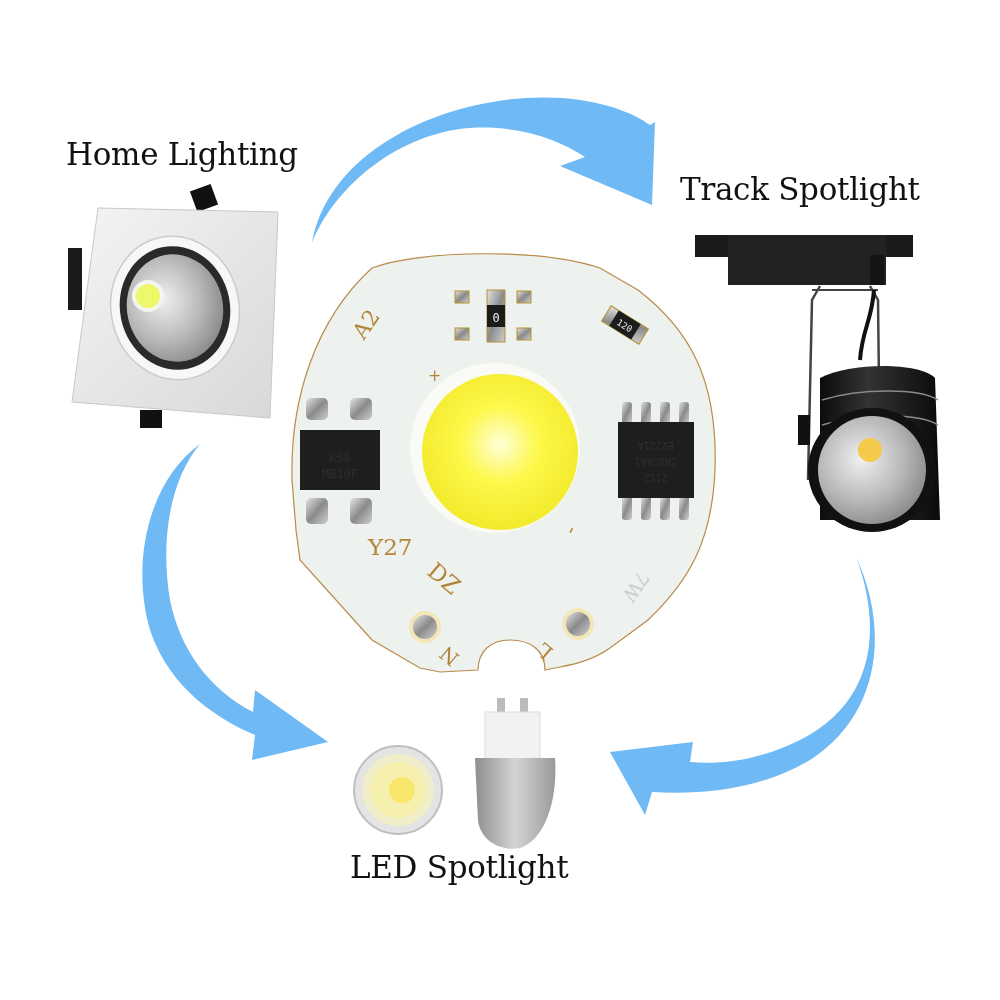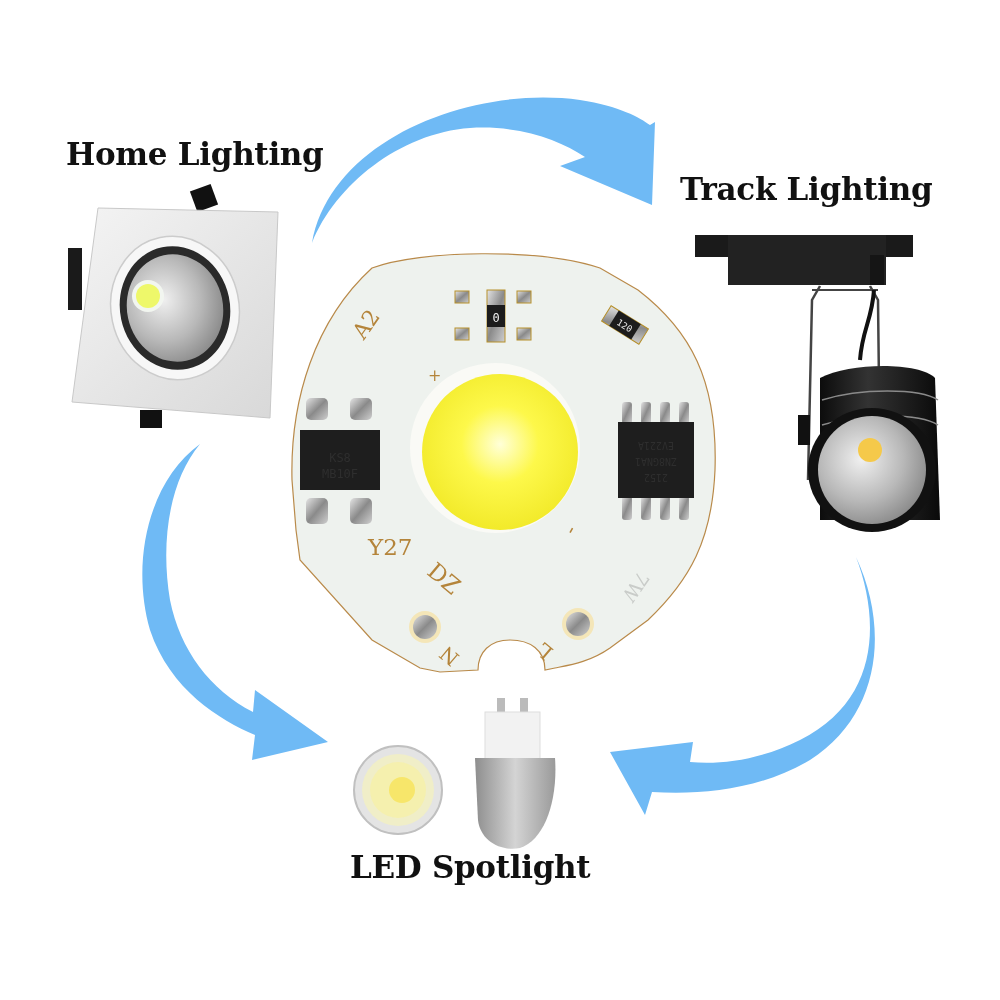--- a/index.html
+++ b/index.html
@@ -4,7 +4,7 @@
 <style>
   html,body{margin:0;padding:0;background:#fff;}
   body{width:1000px;height:1000px;position:relative;overflow:hidden;font-family:"DejaVu Serif","Liberation Serif",serif;}
-  .label{position:absolute;font-family:"DejaVu Serif","Liberation Serif",serif;font-weight:bold;color:#111;font-size:31px;letter-spacing:-0.3px;white-space:nowrap;}
+  .label{position:absolute;font-family:"DejaVu Serif","Liberation Serif",serif;font-weight:normal;color:#111;font-size:31px;letter-spacing:-0.3px;white-space:nowrap;}
   svg{position:absolute;left:0;top:0;}
   .pcb-text{font-family:"DejaVu Serif","Liberation Serif",serif;fill:#b4843a;}
   .chip-text{font-family:"DejaVu Sans Mono","Liberation Mono",monospace;fill:#2e2e2e;}

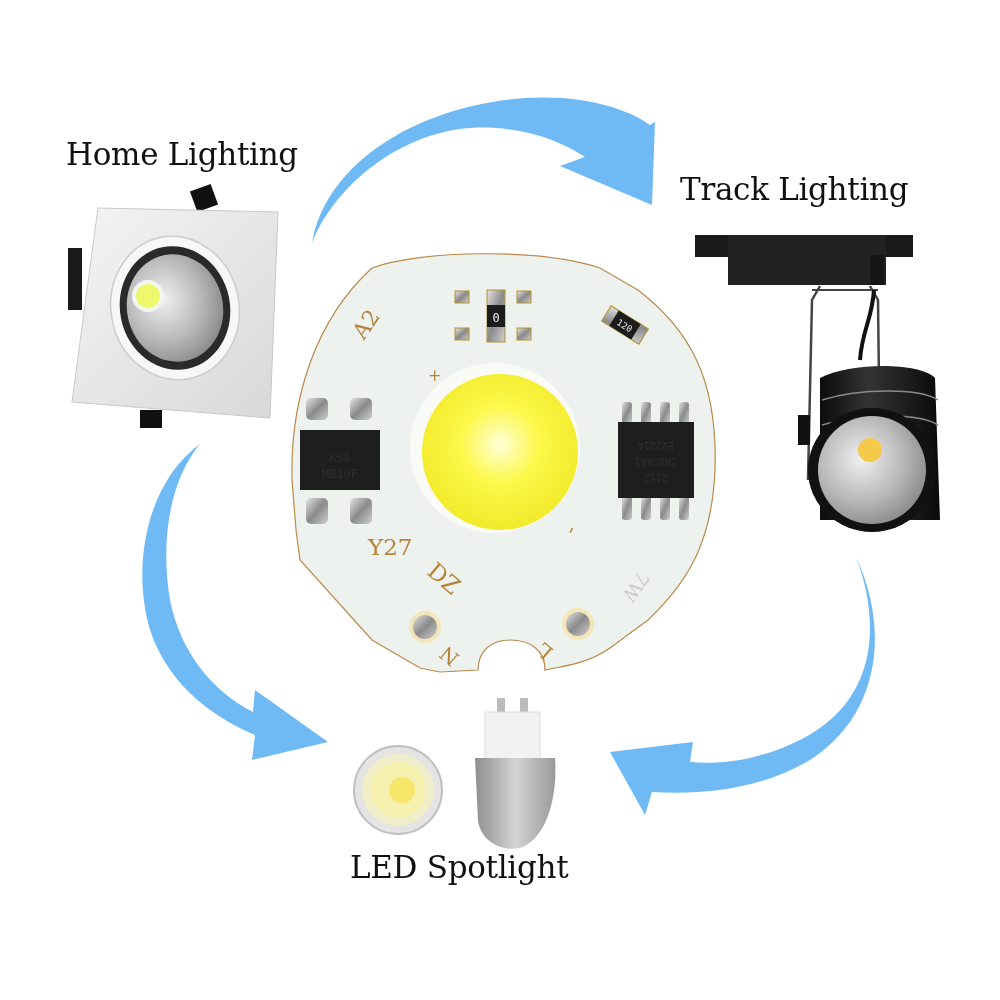--- a/index.html
+++ b/index.html
@@ -162,7 +162,7 @@
 </svg>
 
 <div class="label" style="left:66px;top:136px;">Home Lighting</div>
-<div class="label" style="left:680px;top:171px;">Track Lighting</div>
+<div class="label" style="left:680px;top:171px;">Track Spotlight</div>
 <div class="label" style="left:350px;top:849px;">LED Spotlight</div>
 
 </body></html>

